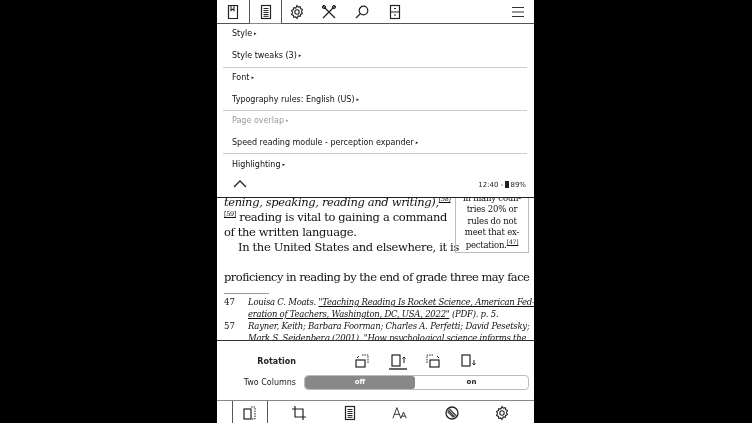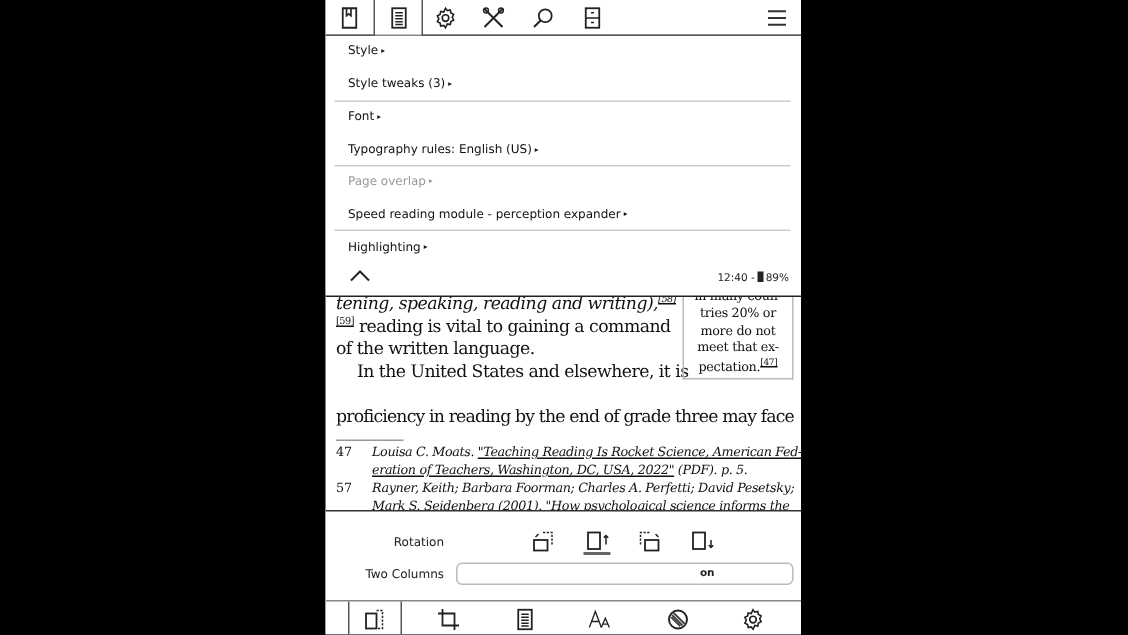--- a/index.html
+++ b/index.html
@@ -131,7 +131,7 @@
     <div id="sidebox">
       <div class="side-line" style="top:-1px;">in many coun-</div>
       <div class="side-line" style="top:10px;">tries 20% or</div>
-      <div class="side-line" style="top:22px;">more do not</div>
+      <div class="side-line" style="top:22px;">rules do not</div>
       <div class="side-line" style="top:33px;">meet that ex-</div>
       <div class="side-line" style="top:44px;"><span>pectation.</span><span class="sup" style="font-size:6px;vertical-align:4px;">[47]</span></div>
     </div>

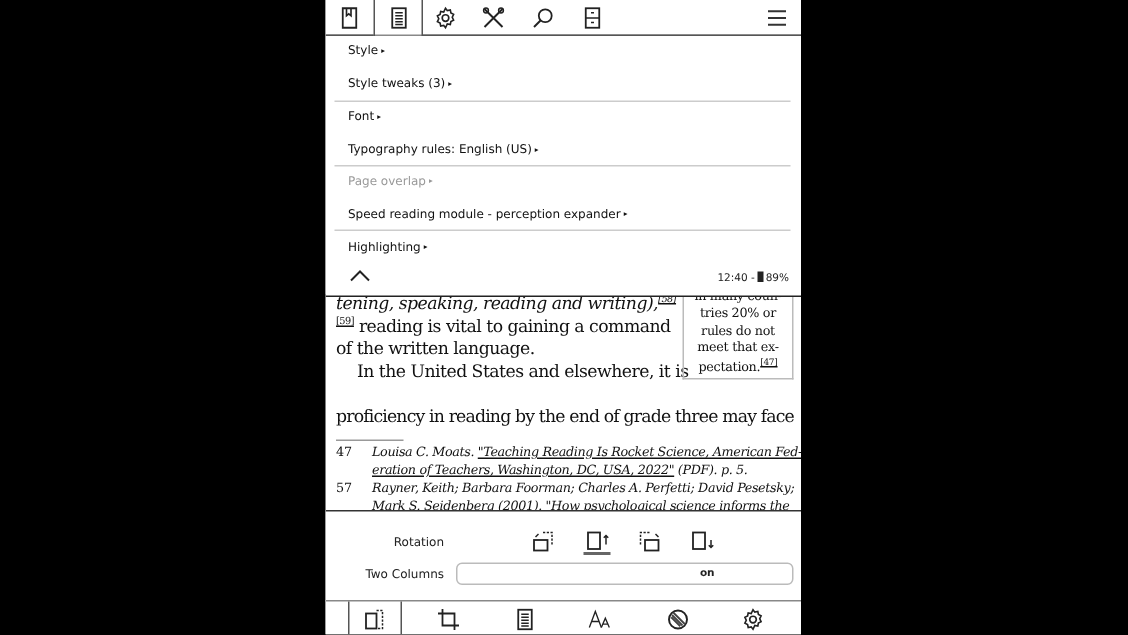--- a/index.html
+++ b/index.html
@@ -35,7 +35,7 @@
 
   
   #panel { position:absolute; left:0; top:340px; width:317px; height:60px; background:#fff; border-top:1px solid #333; }
-  #rotation-label { position:absolute; right: 238px; top: 16px; font-size: 8px; color:#222; }
+  #rotation-label { position:absolute; right: 238px; top: 16px; font-size: 8px; color:#222;font-weight:bold; }
   #twocol-label { position:absolute; right: 238px; top: 37px; font-size: 8px; color:#222; }
   .rot-icon { position:absolute; top: 12px; width: 18px; height: 16px; }
   #rot-underline { position:absolute; left: 172px; top: 27px; width: 18px; height: 2px; background:#666; }

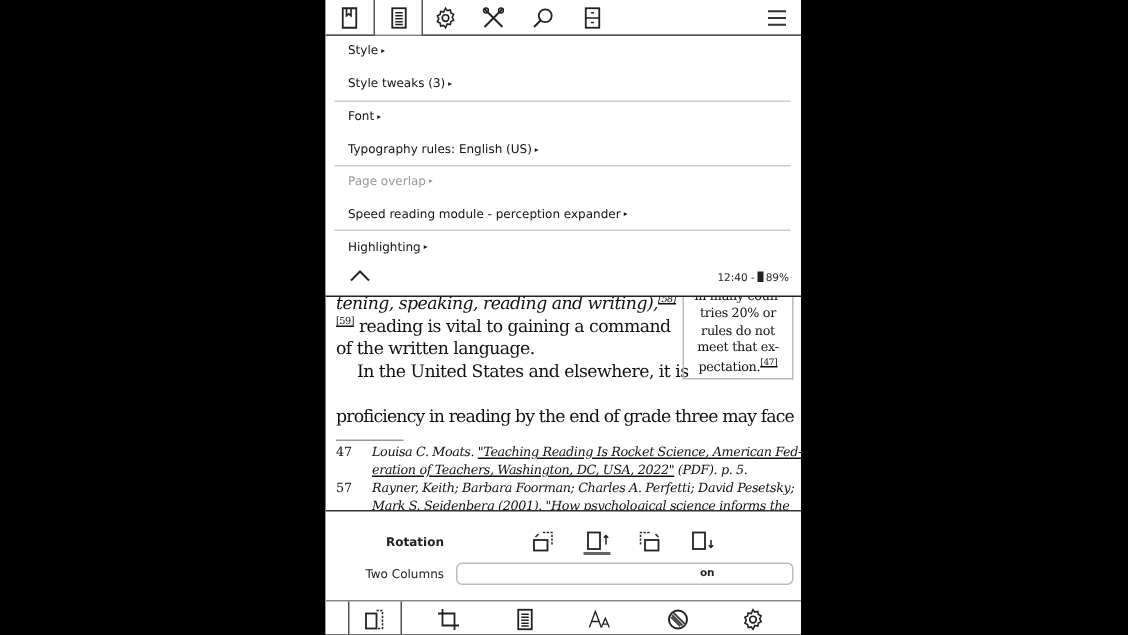--- a/index.html
+++ b/index.html
@@ -169,6 +169,7 @@
 
     <div id="twocol-label">Two Columns</div>
     <div id="toggle">
+      <div id="toggle-off">off</div>
       <div id="toggle-on">on</div>
     </div>
   </div>

